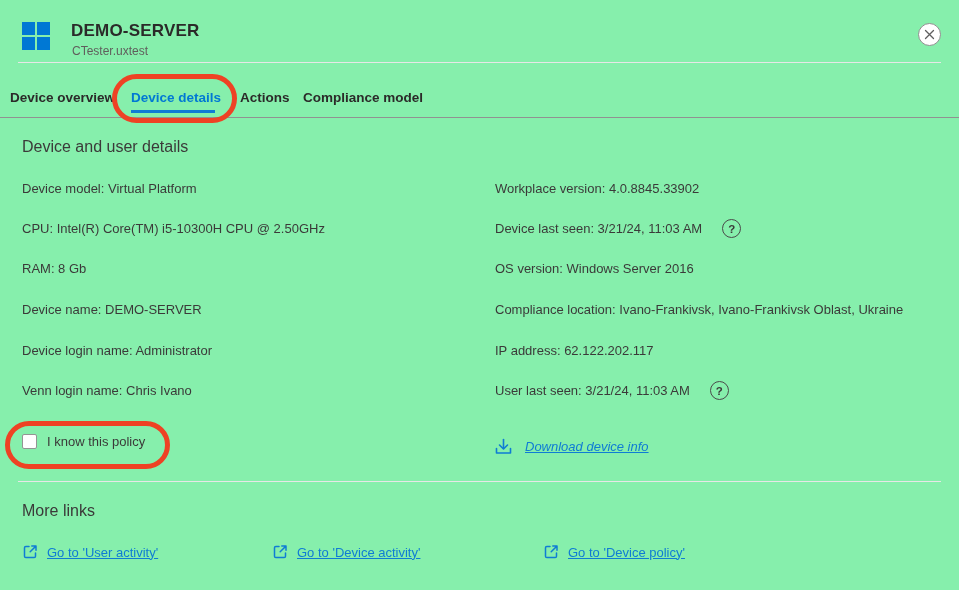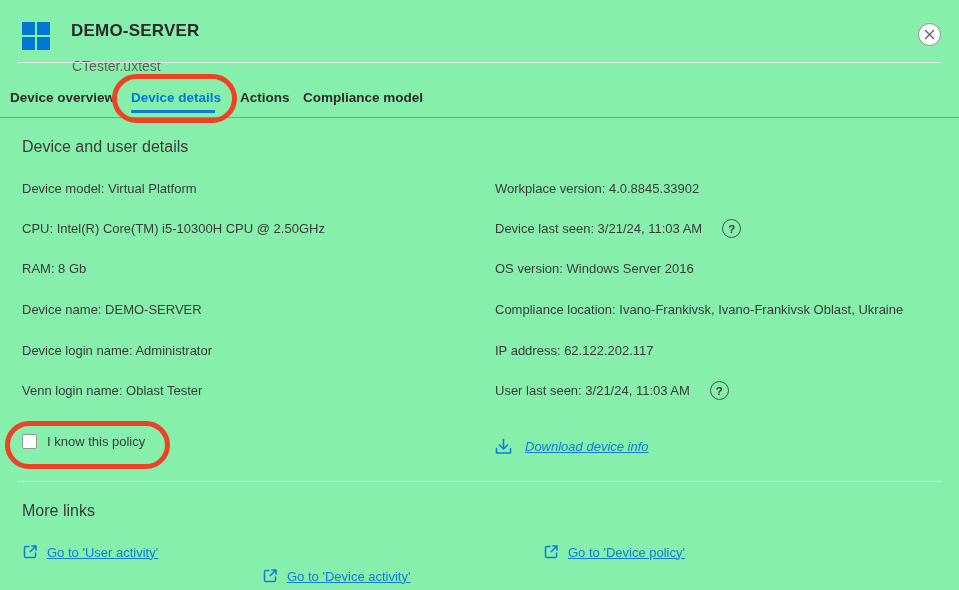--- a/index.html
+++ b/index.html
@@ -30,7 +30,7 @@
   }
   .hdr-sub {
     position: absolute; left: 72px; top: 44px;
-    font-size: 14px; color: #605e5c; margin-top: 14px;
+    font-size: 12px; color: #605e5c;
   }
   .close-btn {
     position: absolute; left: 918px; top: 23px;

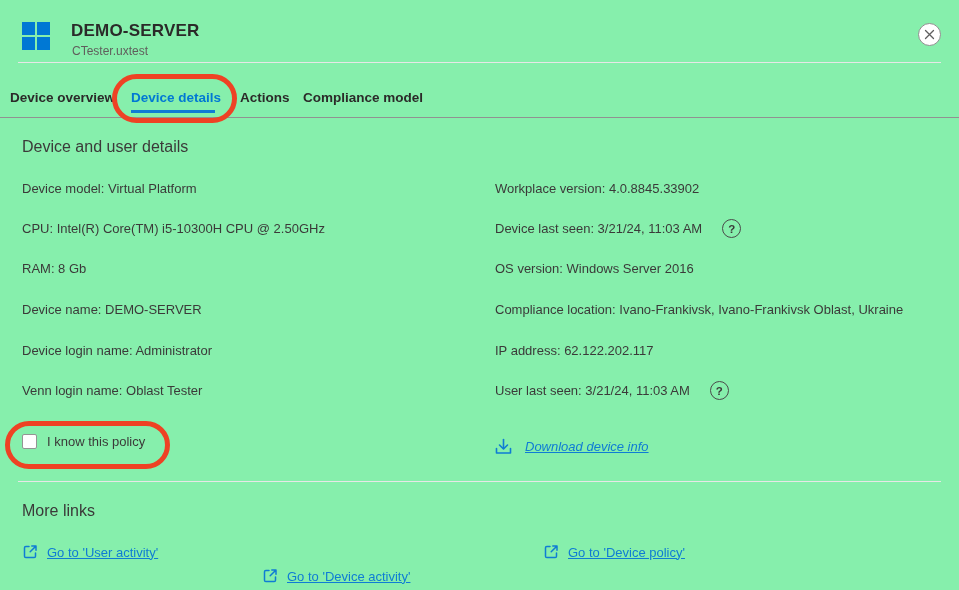--- a/index.html
+++ b/index.html
@@ -162,7 +162,7 @@
   <div class="detail-row col-left" style="top:261px">RAM: 8 Gb</div>
   <div class="detail-row col-left" style="top:302px">Device name: DEMO-SERVER</div>
   <div class="detail-row col-left" style="top:343px">Device login name: Administrator</div>
-  <div class="detail-row col-left" style="top:383px">Venn login name: Oblast Tester</div>
+  <div class="detail-row col-left" style="top:383px">Venn login name: Chris Ivano</div>
 
   <div class="detail-row col-right" style="top:181px">Workplace version: 4.0.8845.33902</div>
   <div class="detail-row col-right" style="top:219px">

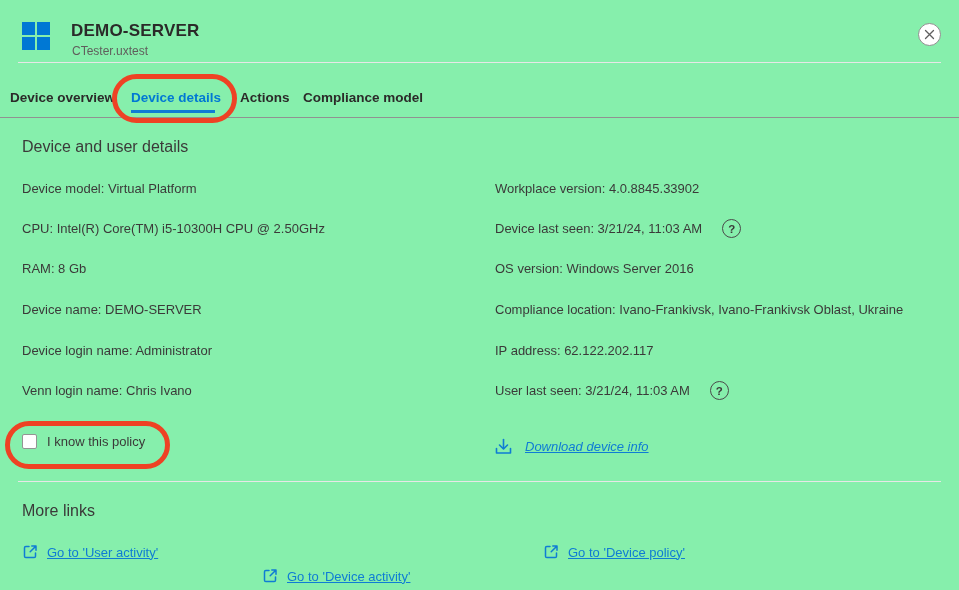--- a/index.html
+++ b/index.html
@@ -117,7 +117,7 @@
     display: flex; align-items: center; gap: 9px;
   }
   .ml-0 { left: 22px; }
-  .ml-1 { left: 262px; margin-top: 24px; }
+  .ml-1 { left: 272px; }
   .ml-2 { left: 543px; }
 
   svg { display: block; }

